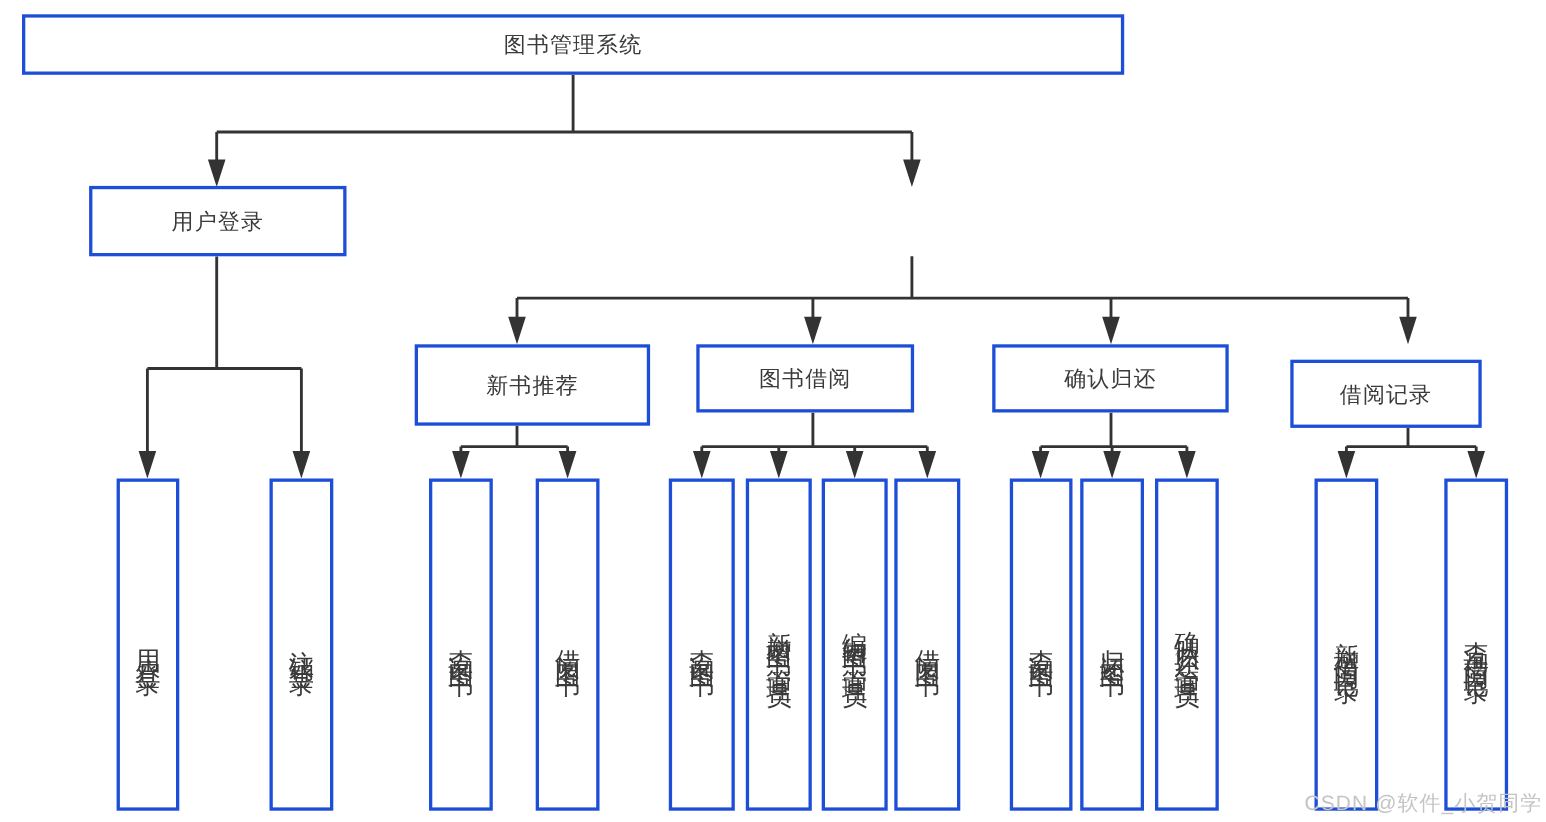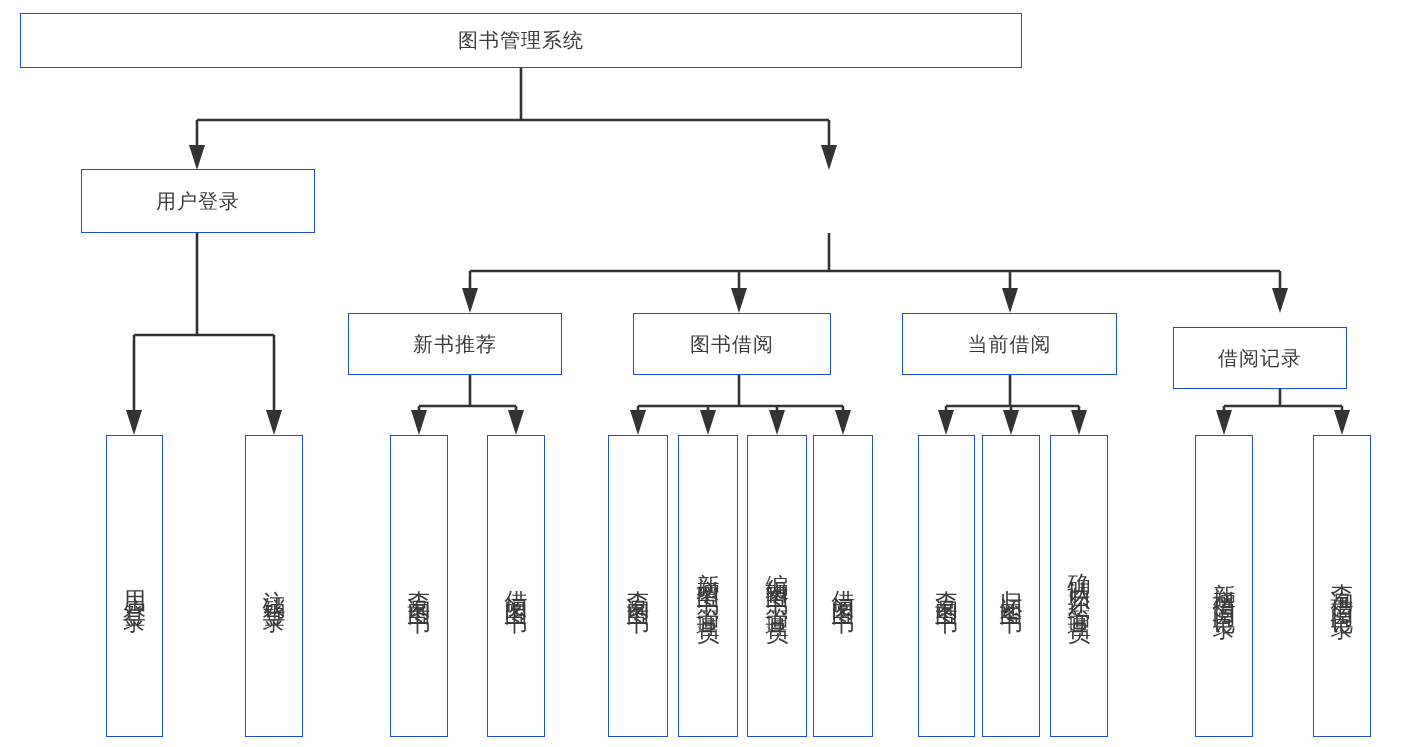--- a/index.html
+++ b/index.html
@@ -29,7 +29,7 @@
   .node {
     position: absolute;
     background: #ffffff;
-    border: 1px solid #1d4ed8;
+    border: 3px solid #1d4ed8;
     box-sizing: border-box;
     display: flex;
     align-items: center;

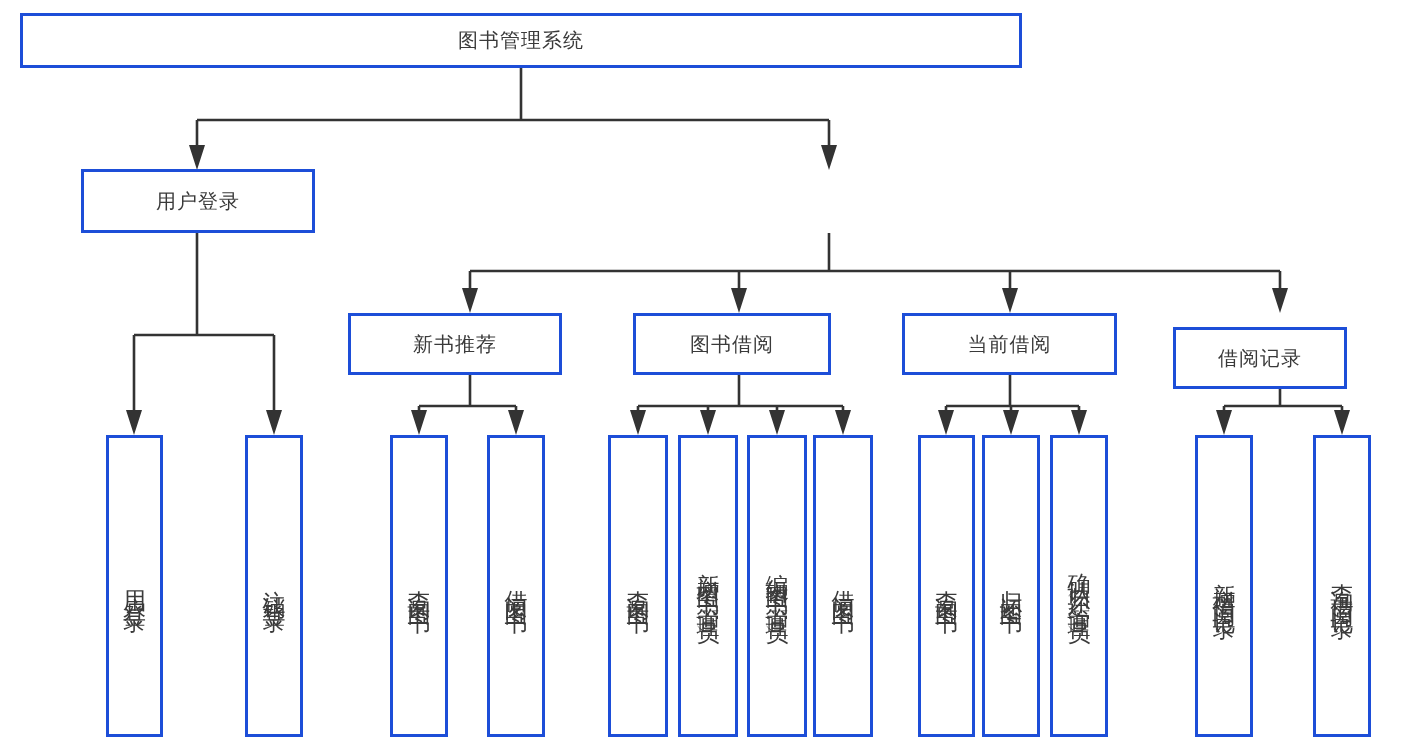--- a/index.html
+++ b/index.html
@@ -100,7 +100,7 @@
     <span>用户登录</span>
   </div>
 
-  <div class="node h-node" style="left:348px;top:313px;width:214px;height:62px">
+  <div class="node h-node" style="left:377px;top:313px;width:214px;height:74px">
     <span>新书推荐</span>
   </div>
   <div class="node h-node" style="left:633px;top:313px;width:198px;height:62px">

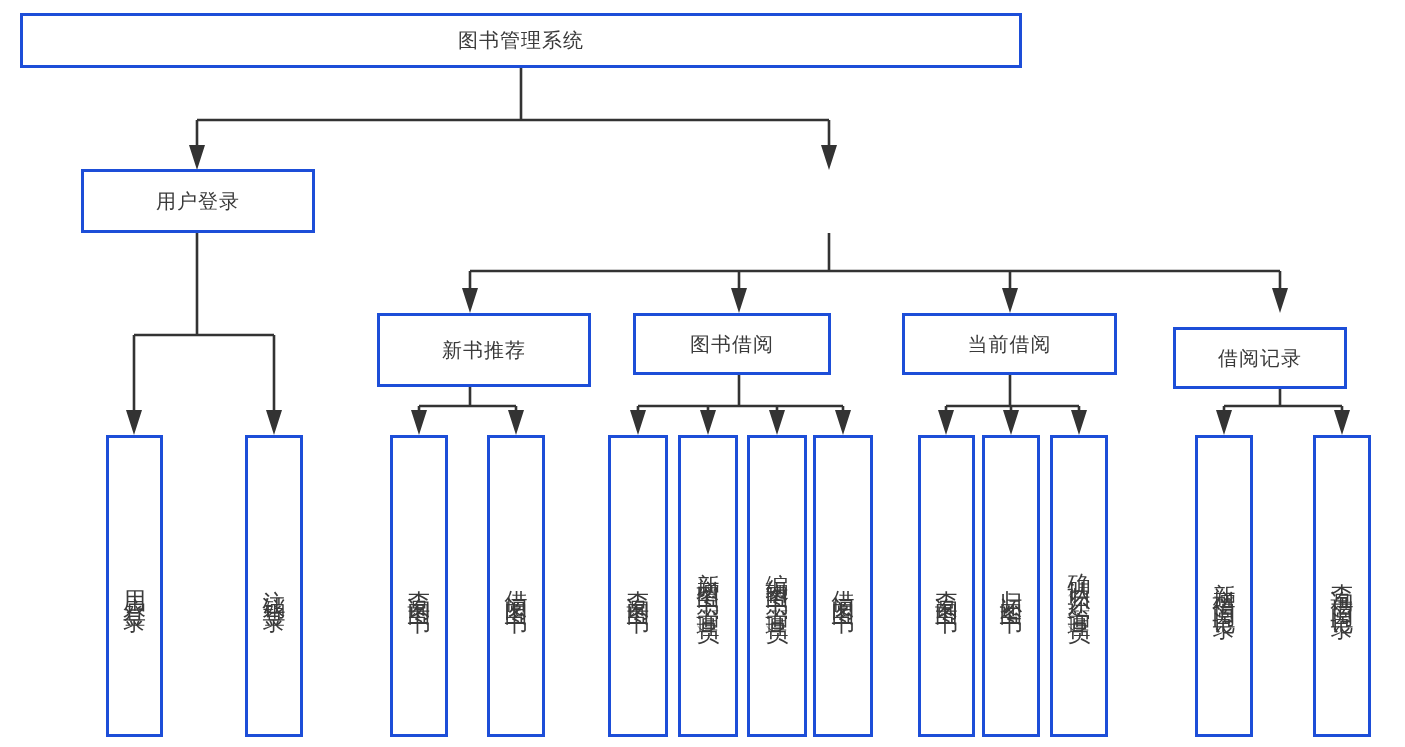--- a/index.html
+++ b/index.html
@@ -107,7 +107,7 @@
     <span>图书借阅</span>
   </div>
   <div class="node h-node" style="left:902px;top:313px;width:215px;height:62px">
-    <span>当前借阅</span>
+    <span>确认归还</span>
   </div>
   <div class="node h-node" style="left:1173px;top:327px;width:174px;height:62px">
     <span>借阅记录</span>

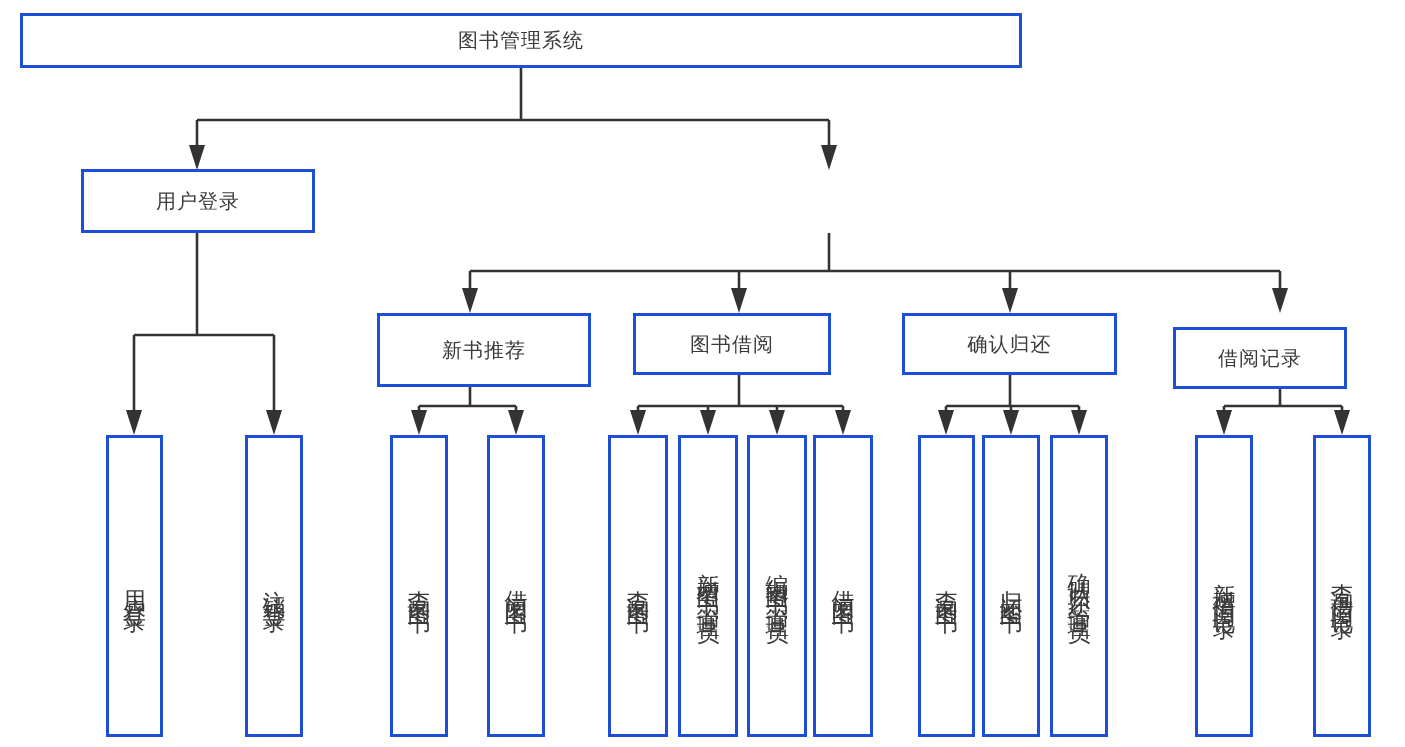--- a/index.html
+++ b/index.html
@@ -157,6 +157,7 @@
     <span>查询借阅记录</span>
   </div>
 
+  <div class="watermark">CSDN @软件_小贺同学</div>
 
 </div>
 

